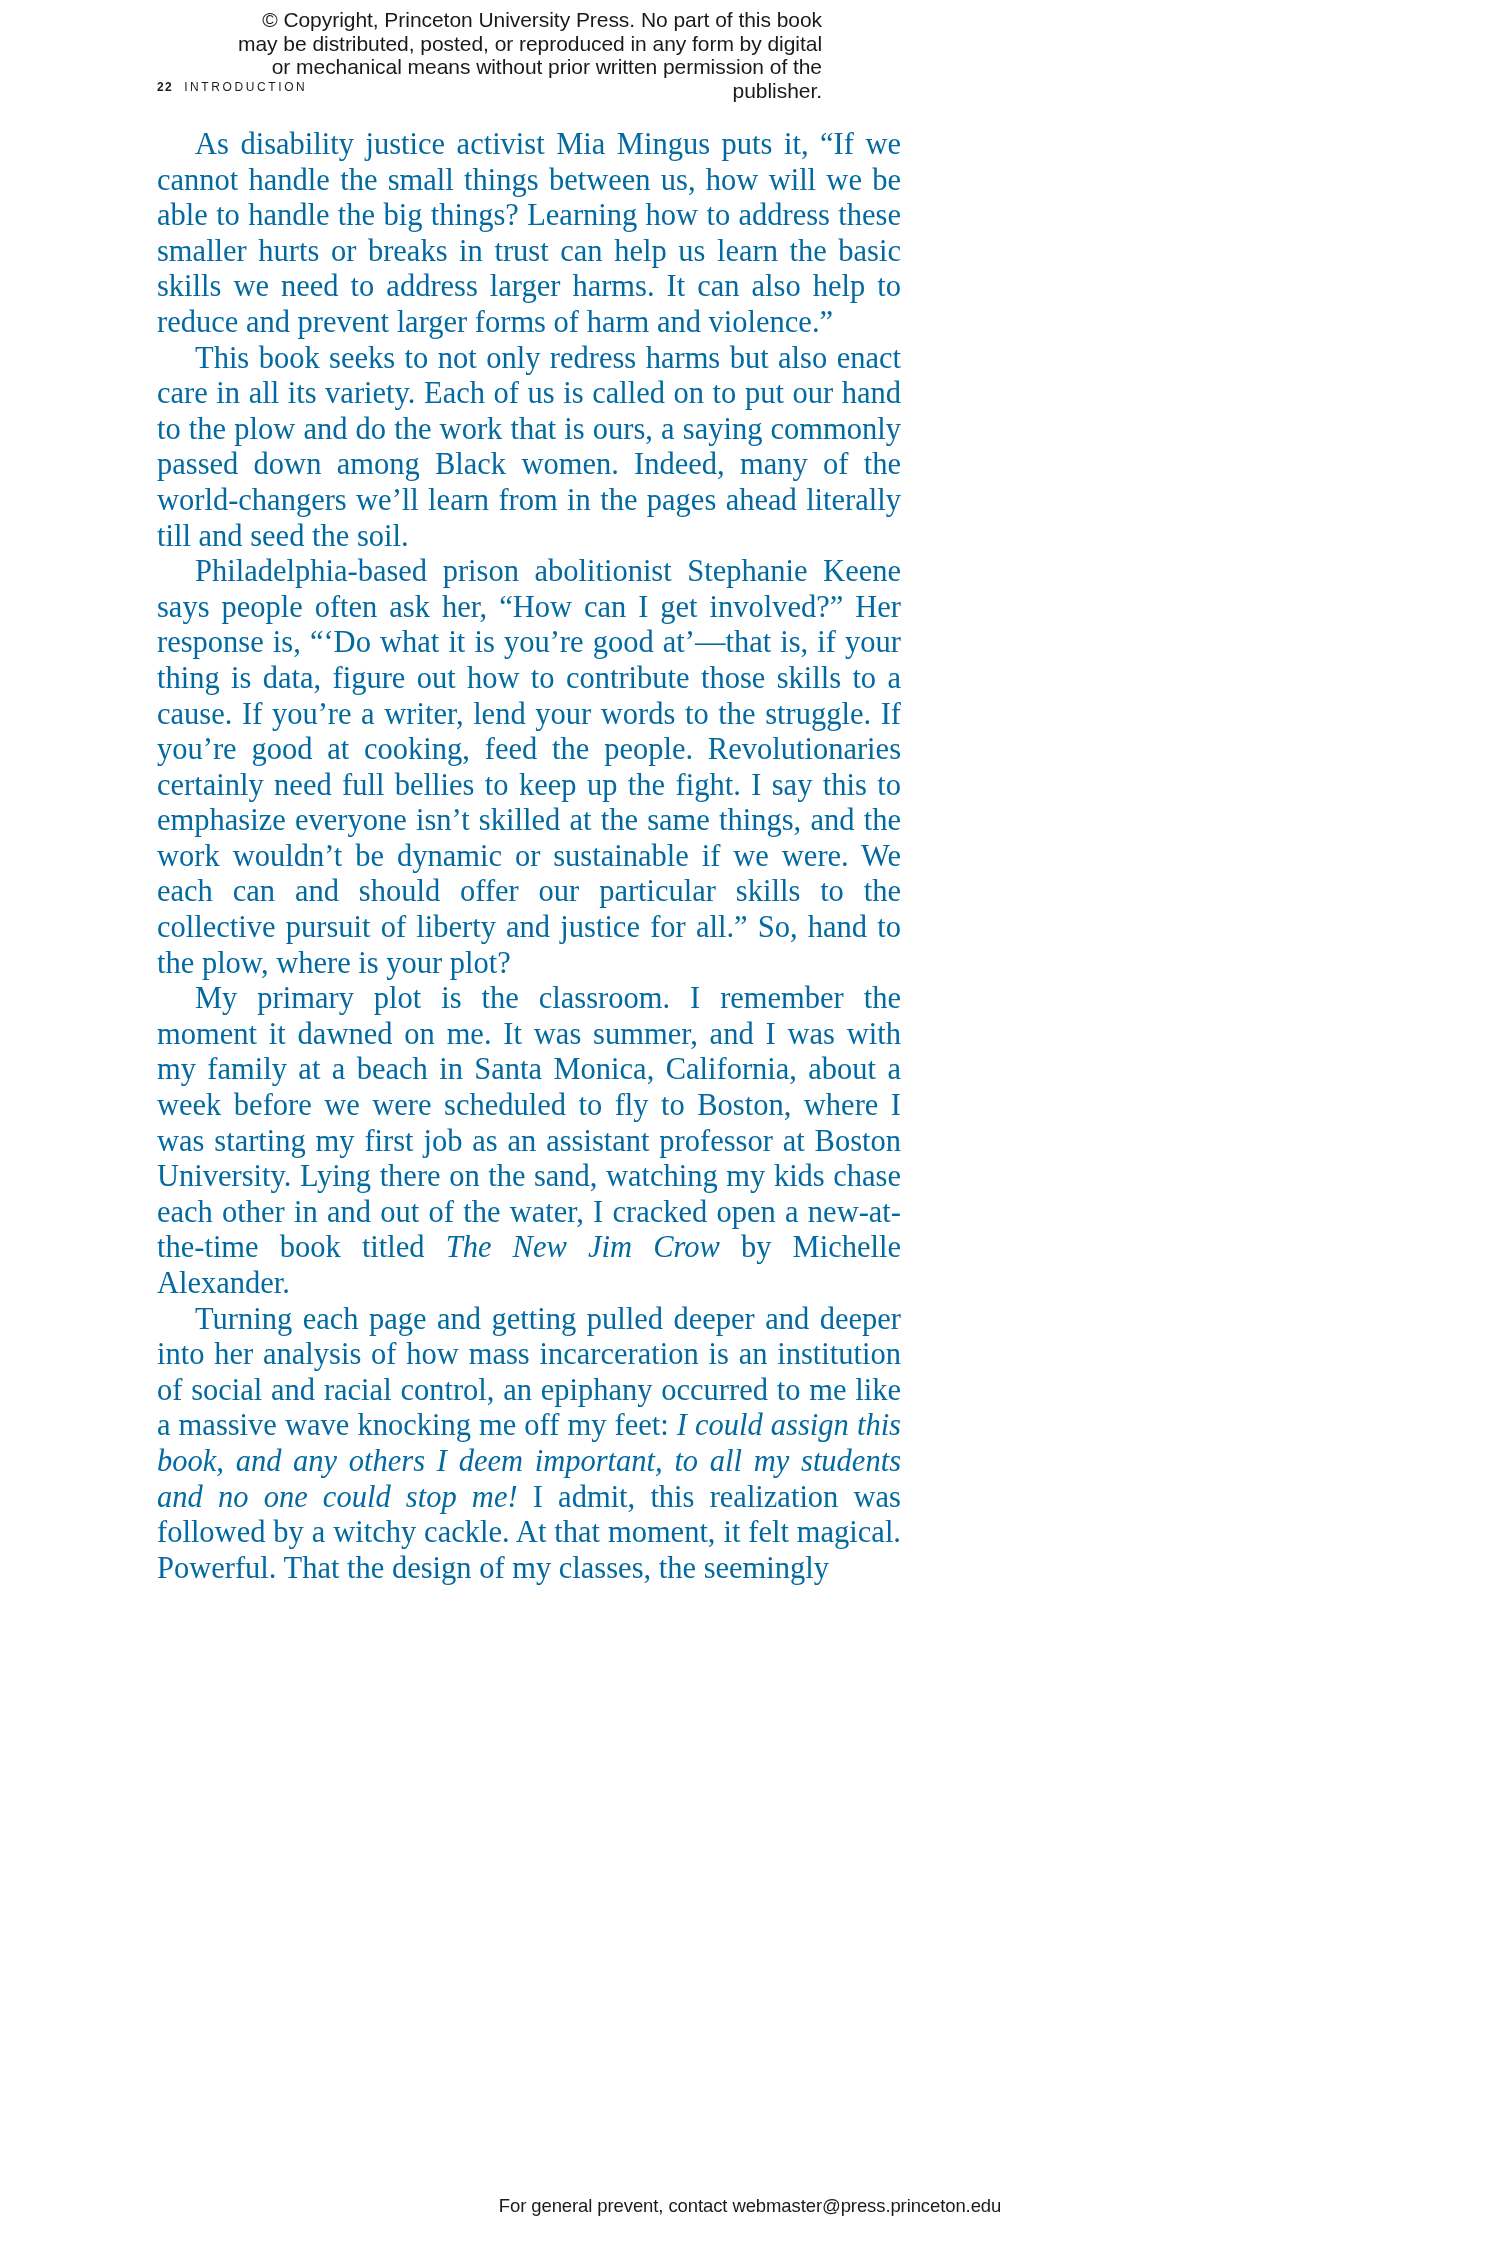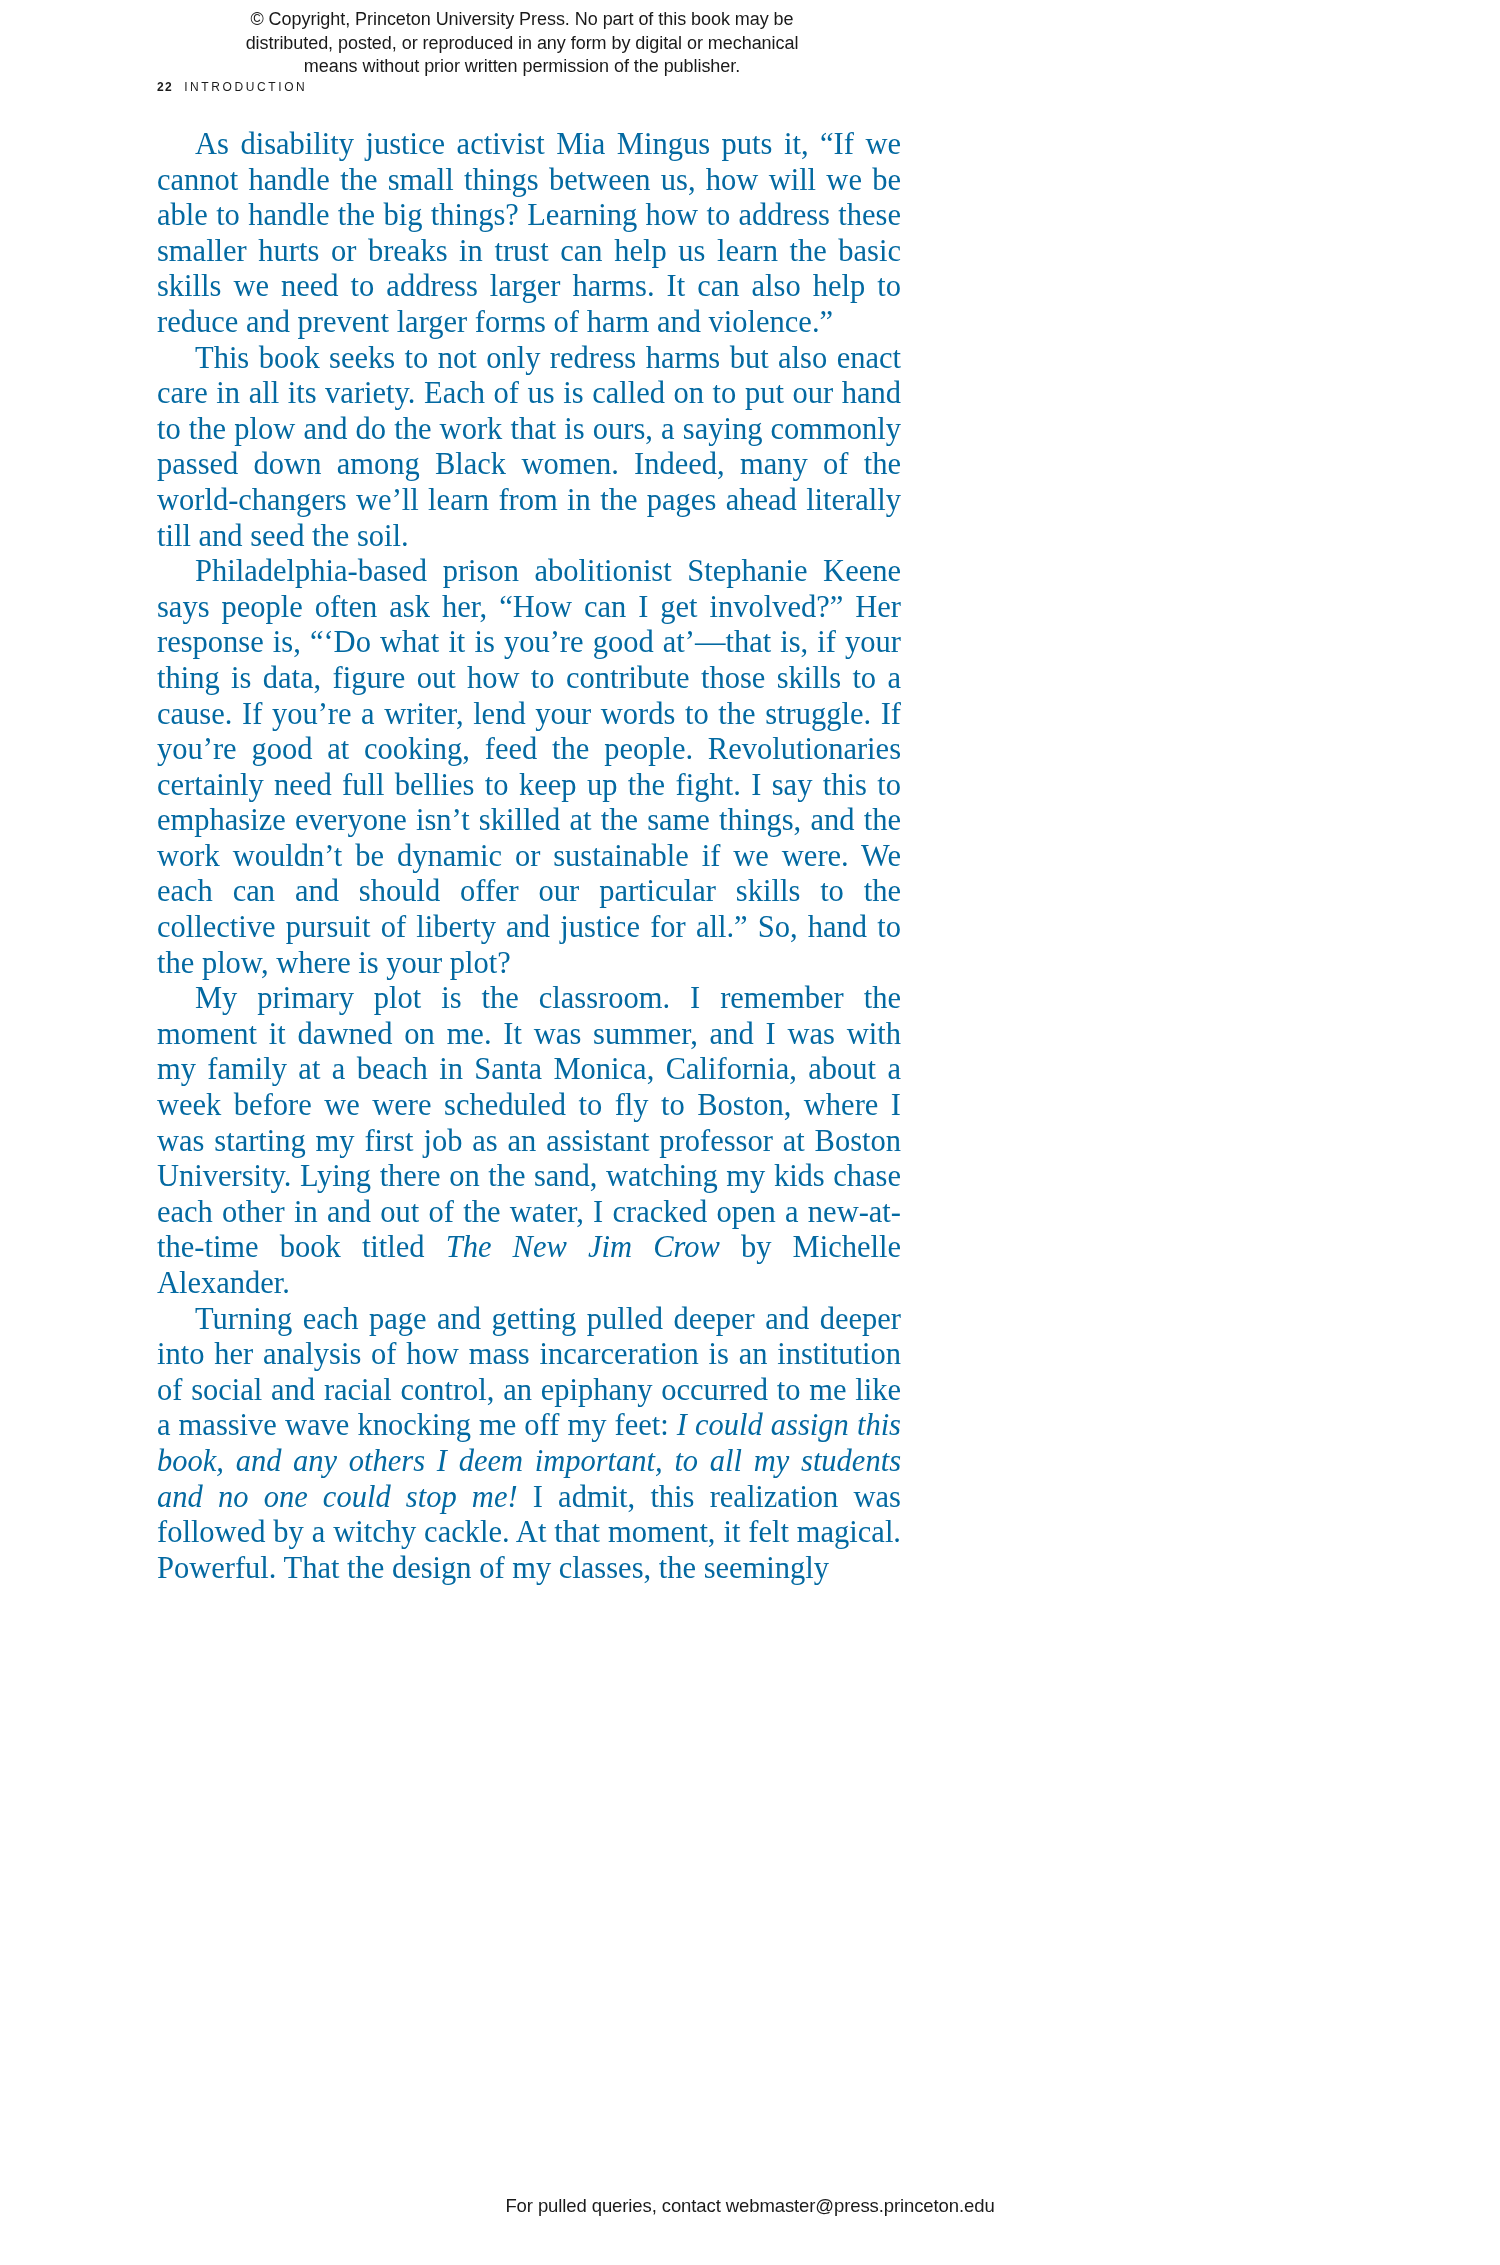--- a/index.html
+++ b/index.html
@@ -32,10 +32,10 @@
     top: 8px;
     width: 600px;
     font-family: "Liberation Sans", "DejaVu Sans", sans-serif;
-    font-size: 18px;
+    font-size: 21px;
     line-height: 23.5px;
     color: #1a1a1a;
-    text-align: center;
+    text-align: right;
     letter-spacing: -0.05px;
   }
 

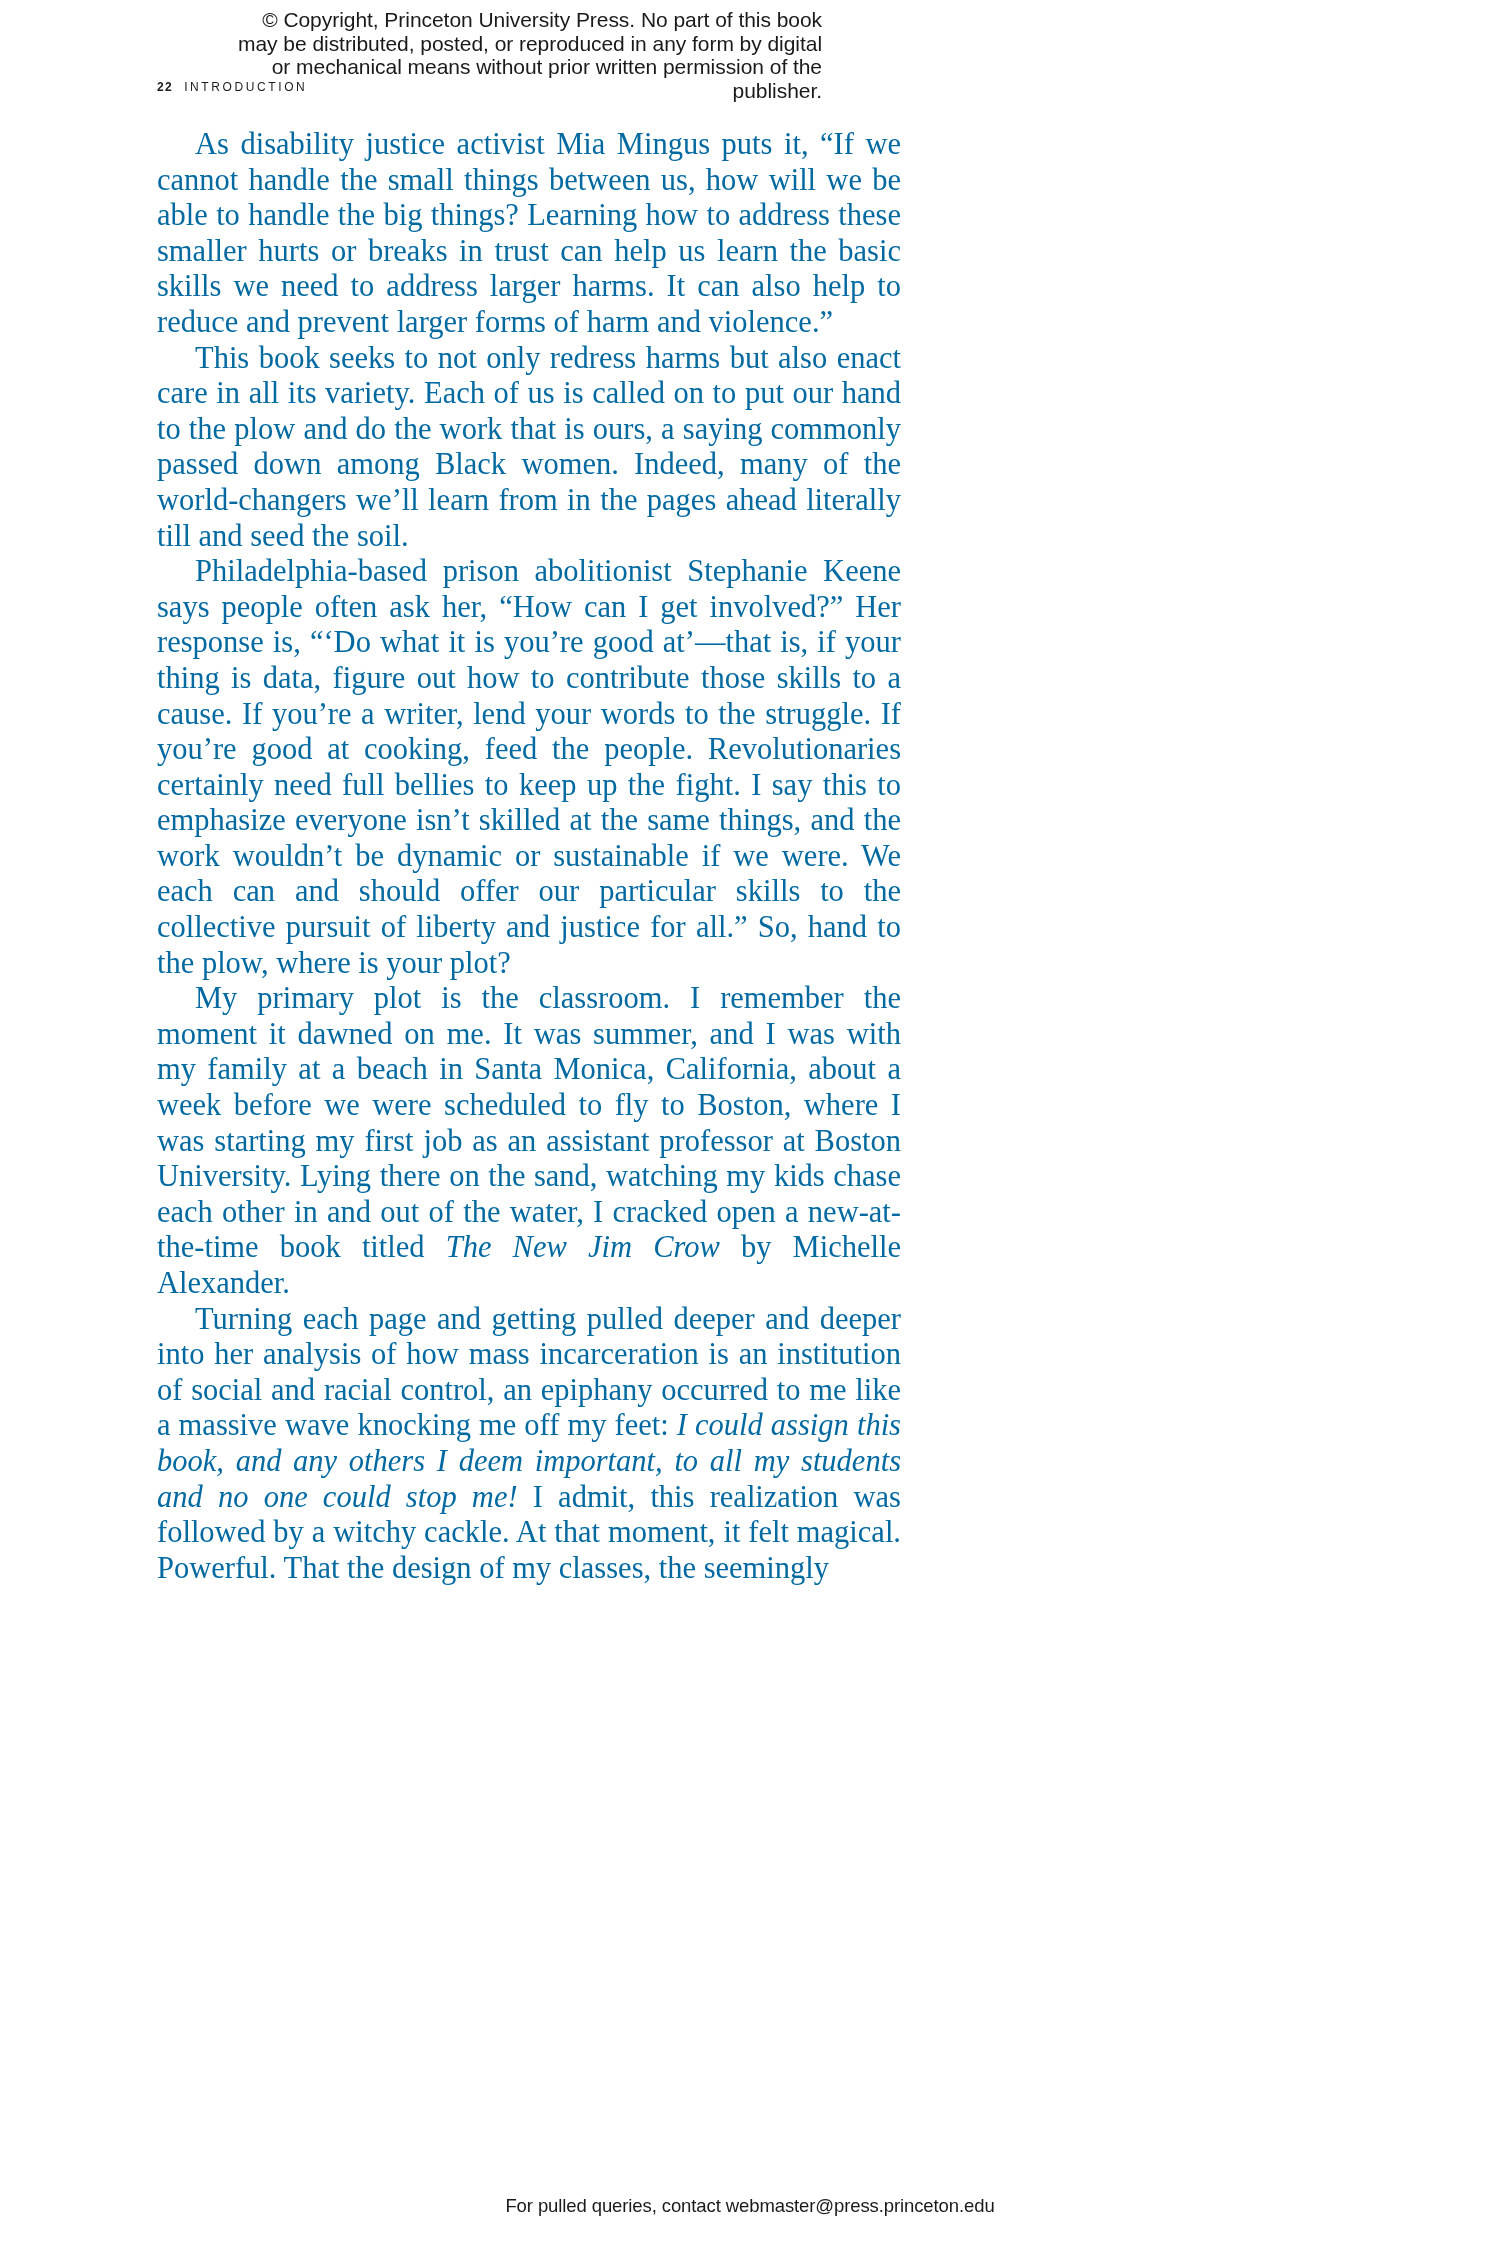--- a/index.html
+++ b/index.html
@@ -114,7 +114,7 @@
       <p><span>Turning each page and getting pulled deeper and deeper into her analysis of how mass incarceration is an institution of social and racial control, an epiphany occurred to me like a massive wave knocking me off my feet: </span><i>I could assign this book, and any others I deem important, to all my students and no one could stop me!</i><span> I admit, this realization was followed by a witchy cackle. At that moment, it felt magical. Powerful. That the design of my classes, the seemingly</span></p>
     </div>
 
-  <div class="footer">For pulled queries, contact webmaster@press.princeton.edu</div>
+  <div class="footer">For general prevent, contact webmaster@press.princeton.edu</div>
 
 </div>
 

